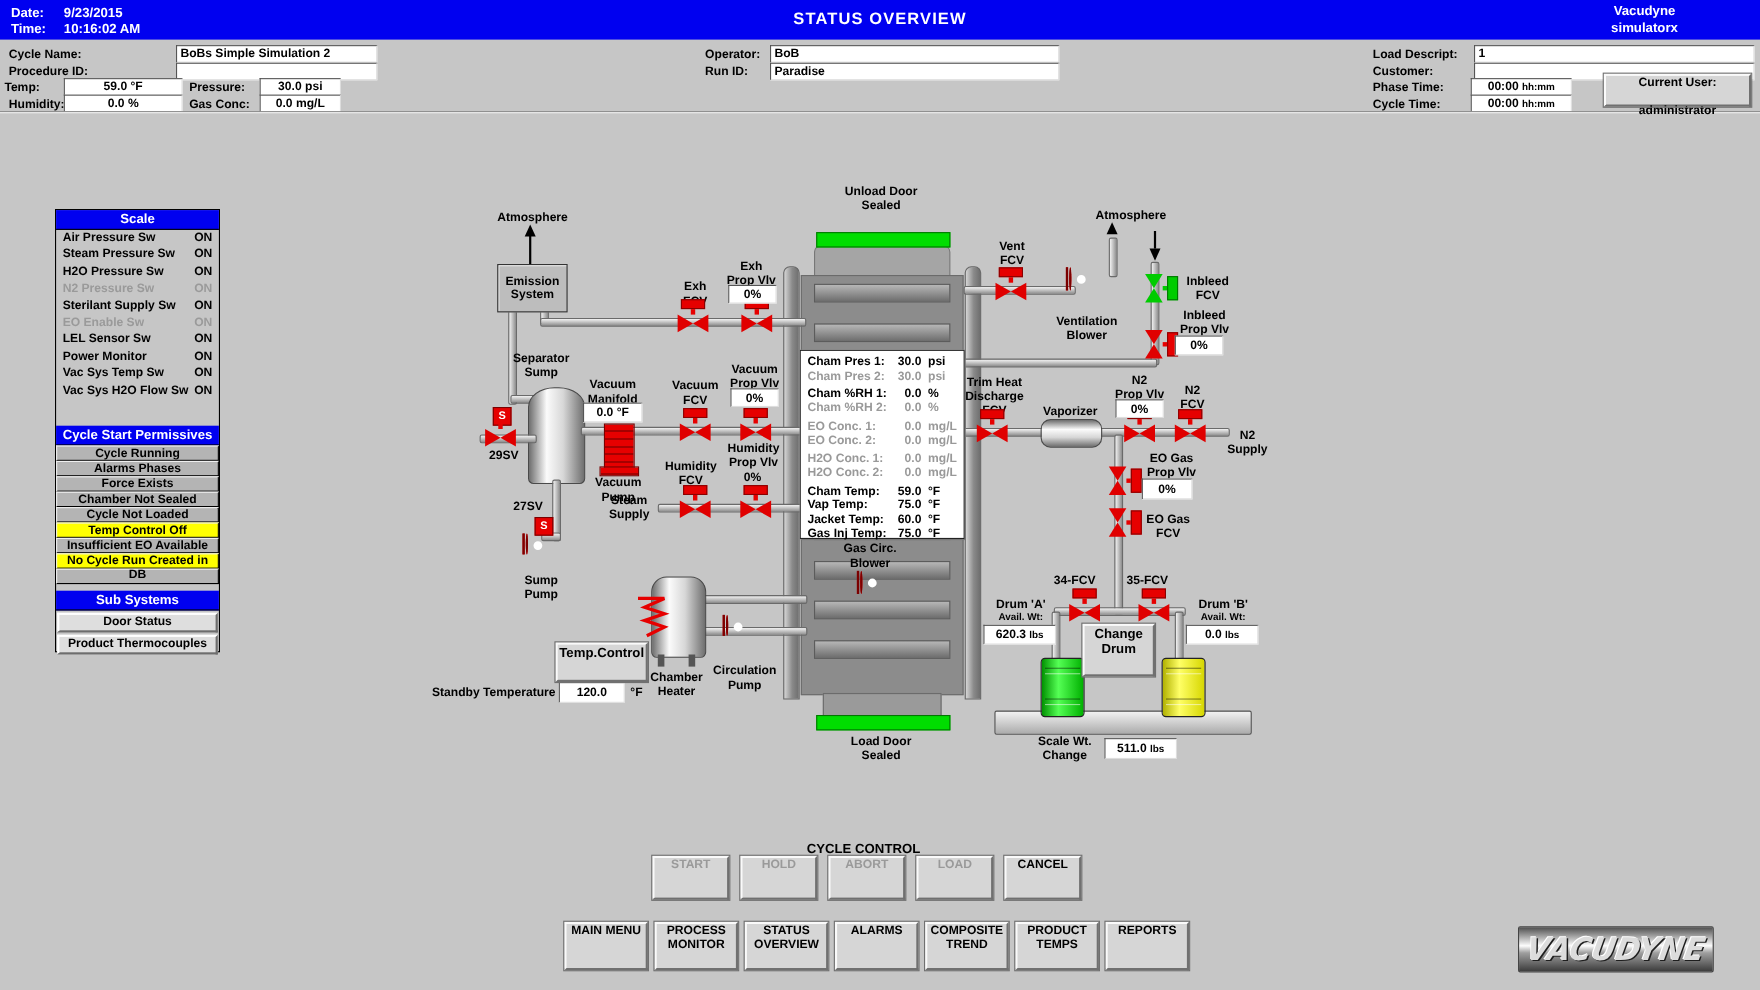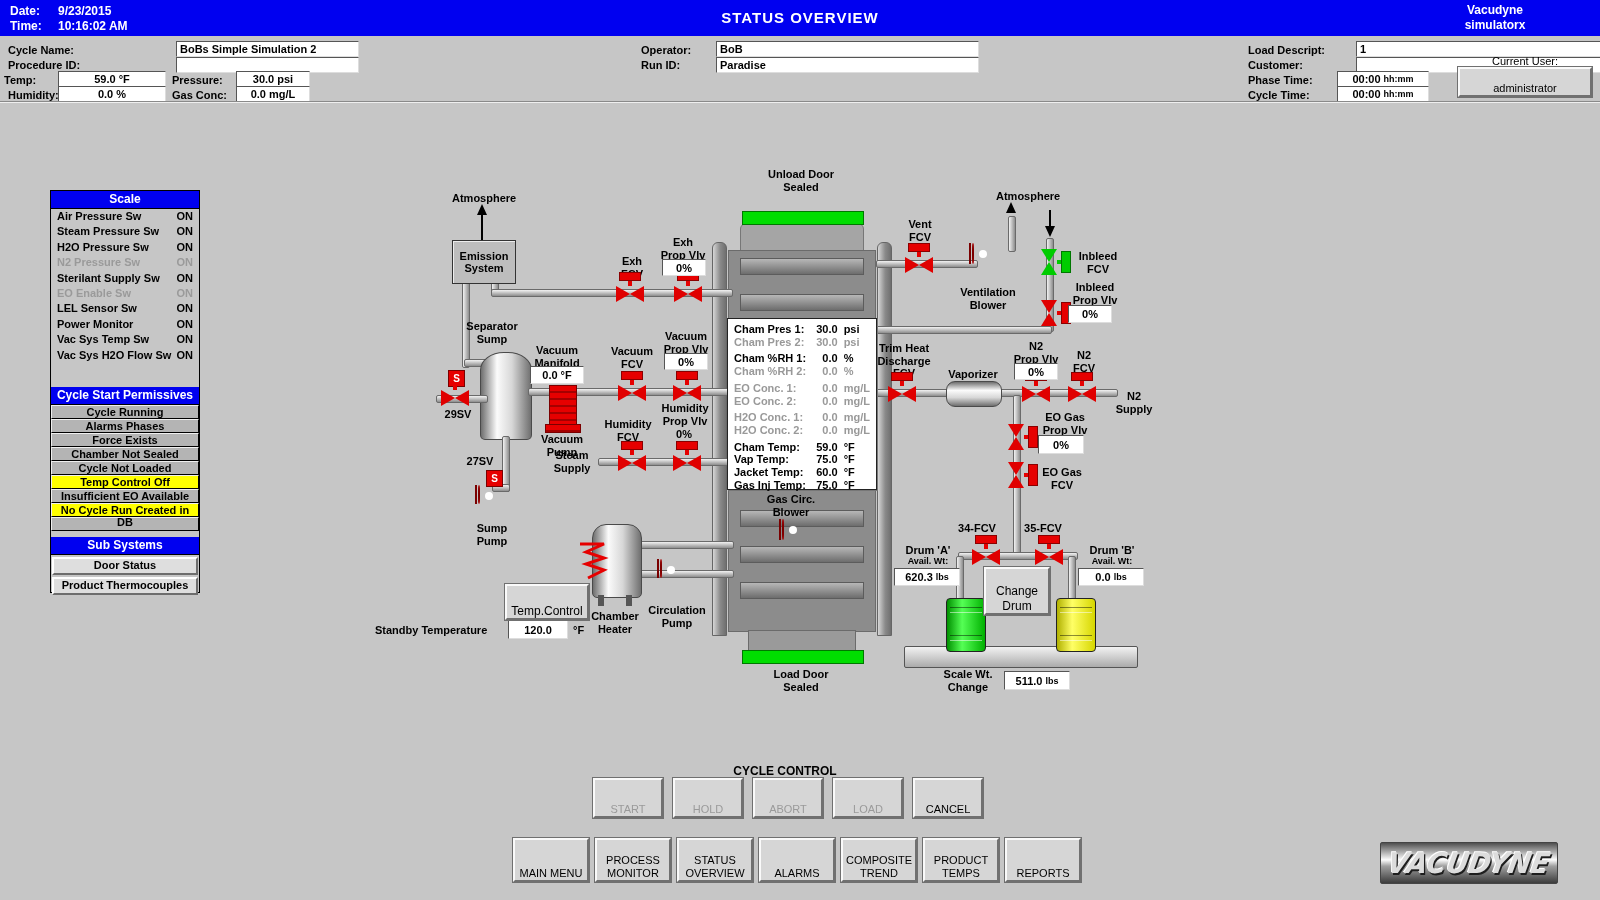--- a/index.html
+++ b/index.html
@@ -11,7 +11,7 @@
   #topbar .t{position:absolute;font-weight:bold;font-size:12px;}
   #title{position:absolute;left:0;top:9px;width:1600px;text-align:center;font-weight:bold;font-size:15px;color:#fff;letter-spacing:1px;}
   .lbl{position:absolute;font-weight:bold;font-size:11px;line-height:1.15;text-align:center;white-space:pre-line;z-index:3;}
-  .lbl.left{text-align:left;}
+  .lbl.left{text-align:right;}
   .big{position:absolute;font-size:17px;}
   .box{position:absolute;background:#fff;border:1px solid #444;border-color:#555 #ddd #ddd #555;
        font-weight:bold;font-size:11px;display:flex;align-items:center;justify-content:center;z-index:4;}

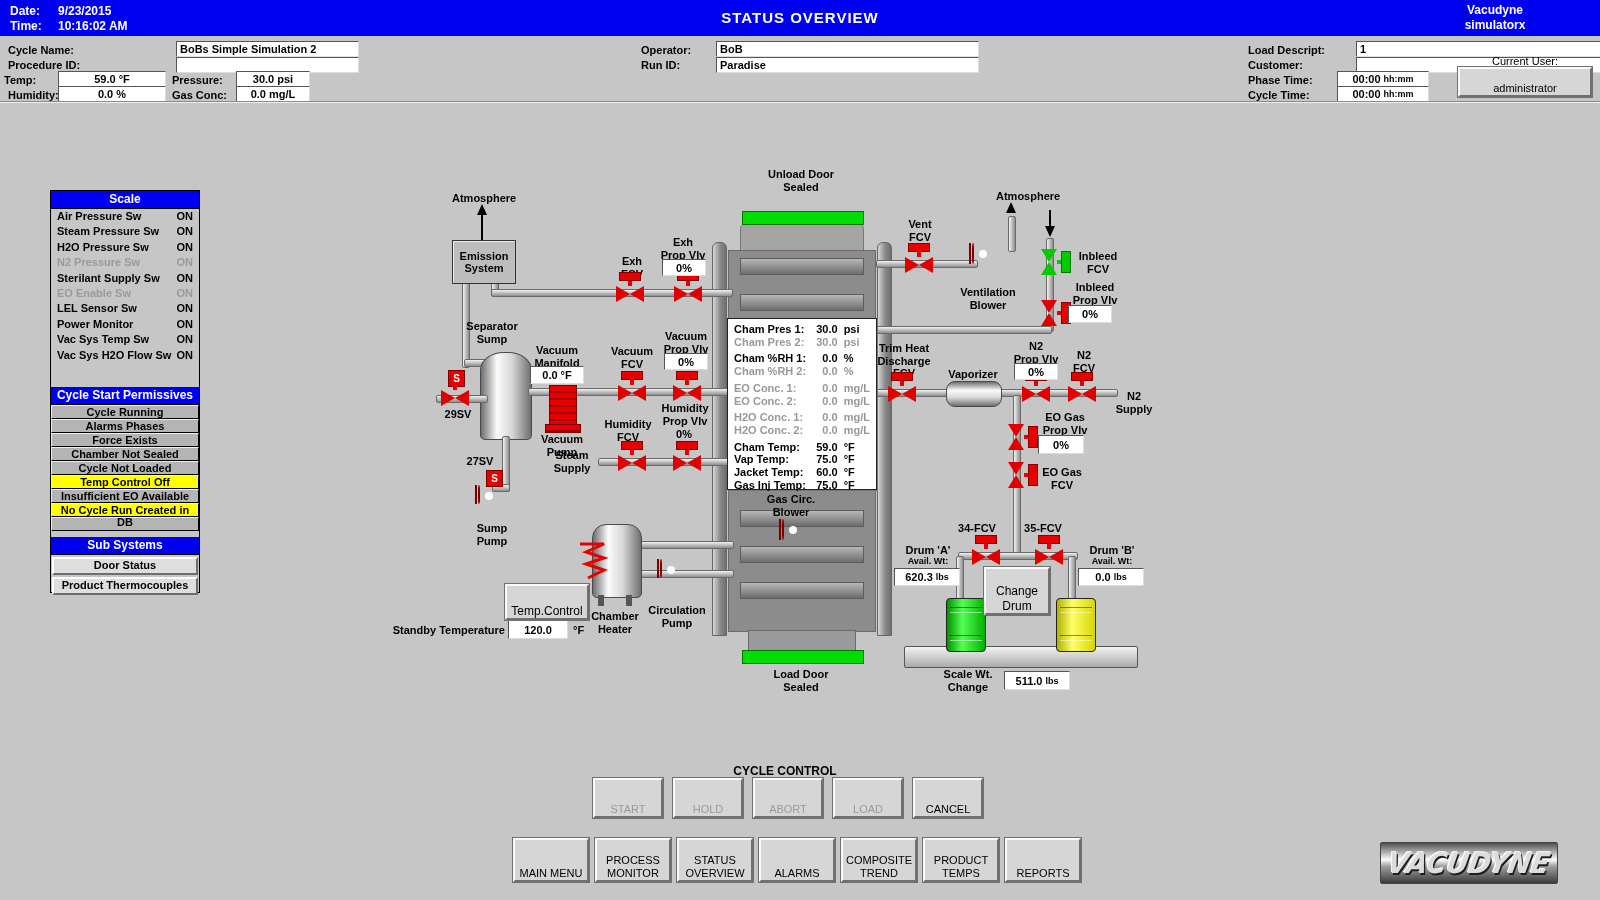--- a/index.html
+++ b/index.html
@@ -16,7 +16,7 @@
   .box{position:absolute;background:#fff;border:1px solid #444;border-color:#555 #ddd #ddd #555;
        font-weight:bold;font-size:11px;display:flex;align-items:center;justify-content:center;z-index:4;}
   .box .un{font-weight:bold;font-size:9px;margin-left:3px;}
-  .inp{justify-content:flex-start;padding-left:3px;margin-left:16px;}
+  .inp{justify-content:flex-start;padding-left:3px;}
   .btn3d{position:absolute;background:#d6d6d6;border:2px solid;border-color:#fafafa #707070 #707070 #fafafa;
        outline:1px solid #707070;display:flex;align-items:flex-end;justify-content:center;text-align:center;
        font-weight:normal;font-size:11px;white-space:pre-line;line-height:1.2;z-index:6;cursor:default;}

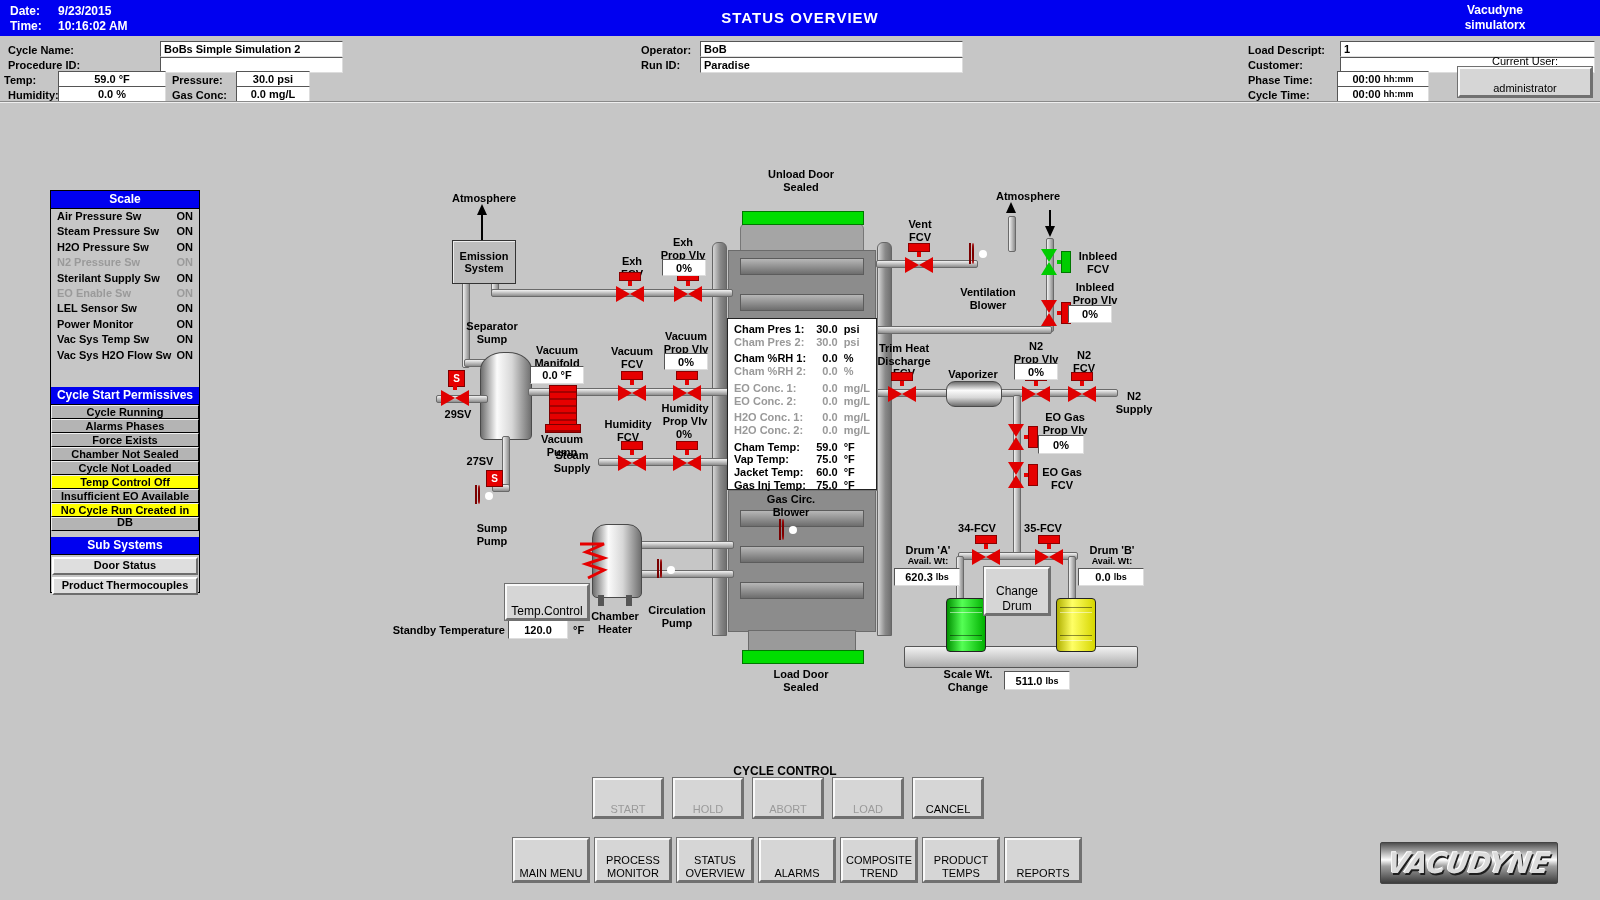--- a/index.html
+++ b/index.html
@@ -18,8 +18,8 @@
   .box .un{font-weight:bold;font-size:9px;margin-left:3px;}
   .inp{justify-content:flex-start;padding-left:3px;}
   .btn3d{position:absolute;background:#d6d6d6;border:2px solid;border-color:#fafafa #707070 #707070 #fafafa;
-       outline:1px solid #707070;display:flex;align-items:flex-end;justify-content:center;text-align:center;
-       font-weight:normal;font-size:11px;white-space:pre-line;line-height:1.2;z-index:6;cursor:default;}
+       outline:1px solid #707070;display:flex;align-items:flex-start;justify-content:center;text-align:center;
+       font-weight:bold;font-size:11px;white-space:pre-line;line-height:1.2;z-index:6;cursor:default;}
   .btn3d.off{color:#9a9a9a;}
   
   .panel{position:absolute;border:1px solid #000;background:#c6c6c6;z-index:5;}

